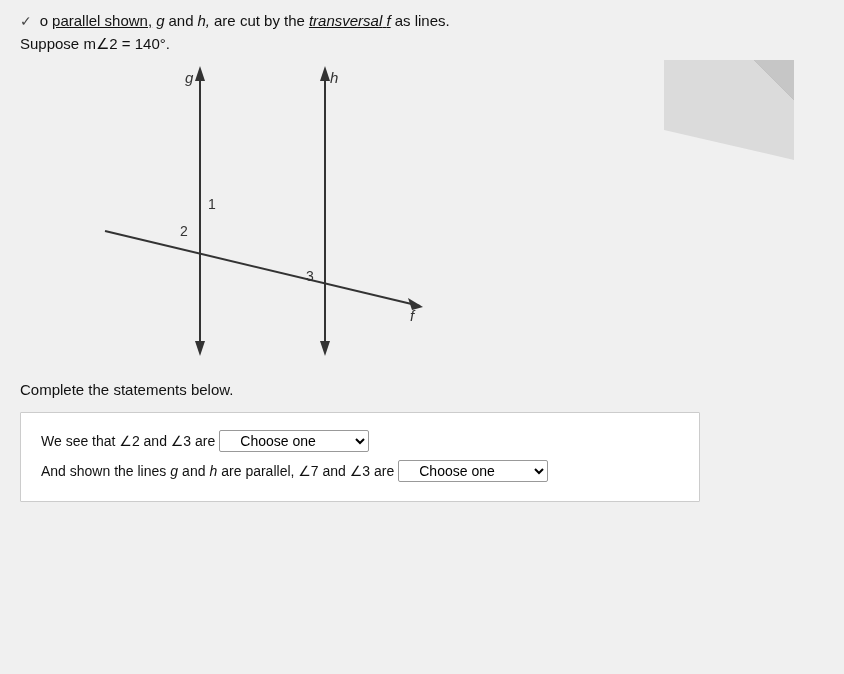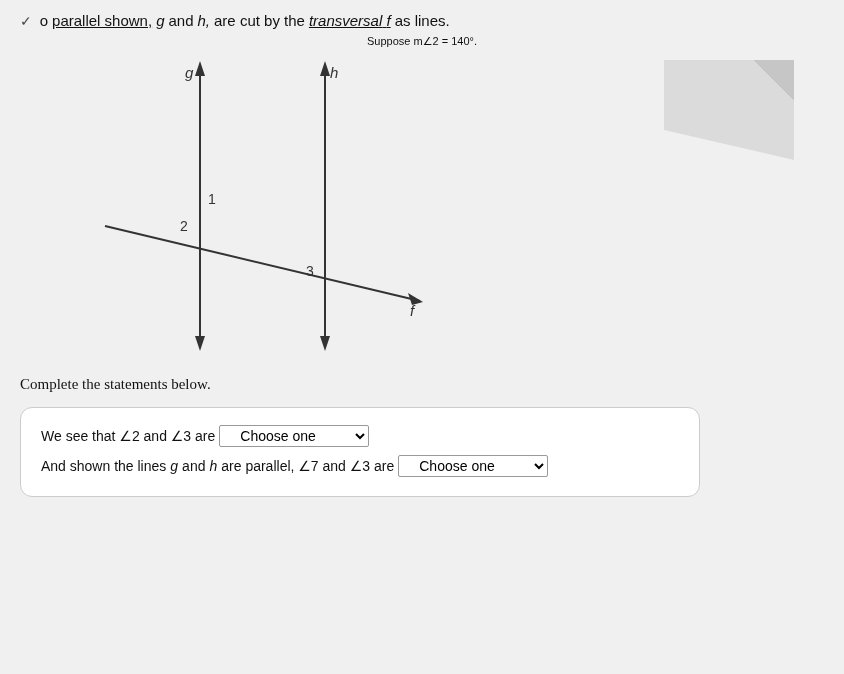--- a/index.html
+++ b/index.html
@@ -43,9 +43,8 @@
       font-style: italic;
     }
     .suppose-line {
-      font-size: 11px;
+      font-size: 15px;
       margin-bottom: 8px;
-      text-align: center;
     }
     .diagram-area {
       position: relative;

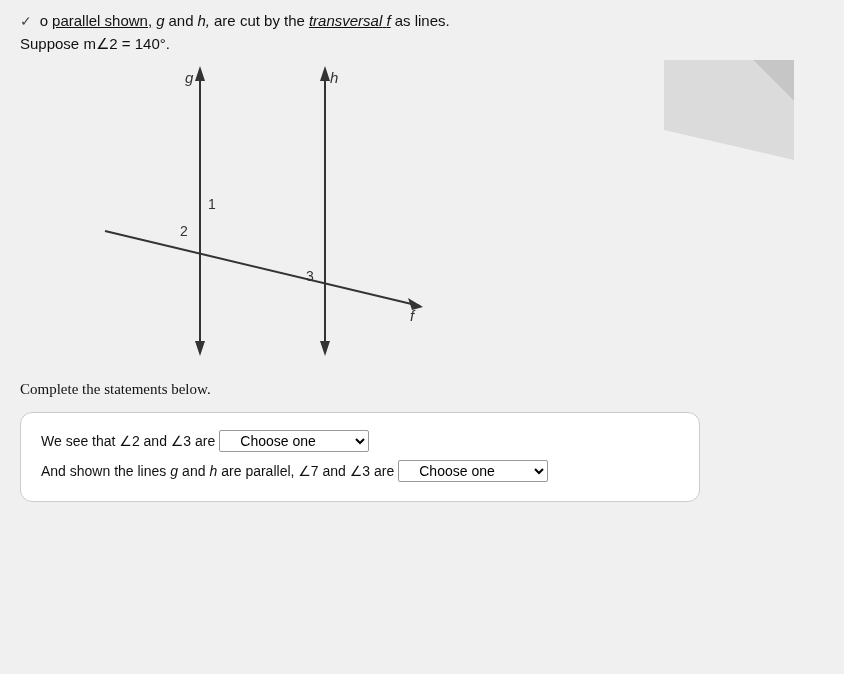--- a/index.html
+++ b/index.html
@@ -62,7 +62,6 @@
       font-size: 15px;
       margin-bottom: 14px;
       margin-top: 4px;
-      font-family: Liberation Serif, serif;
     }
     .statement-box {
       background: #fff;

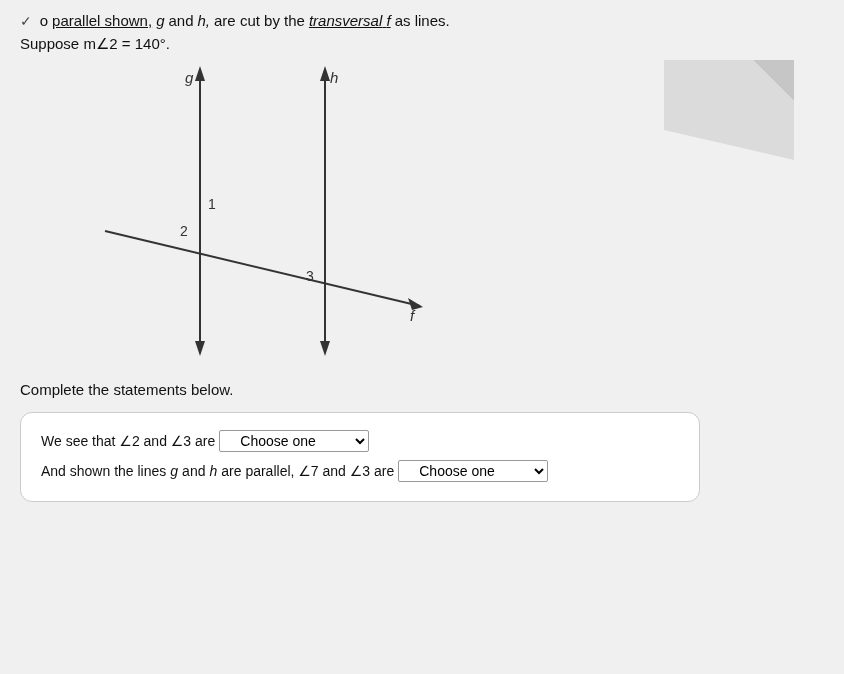--- a/index.html
+++ b/index.html
@@ -66,7 +66,7 @@
     .statement-box {
       background: #fff;
       border: 1px solid #ccc;
-      border-radius: 12px;
+      border-radius: 1px;
       padding: 14px 20px 14px 20px;
       width: 680px;
       font-size: 14px;

